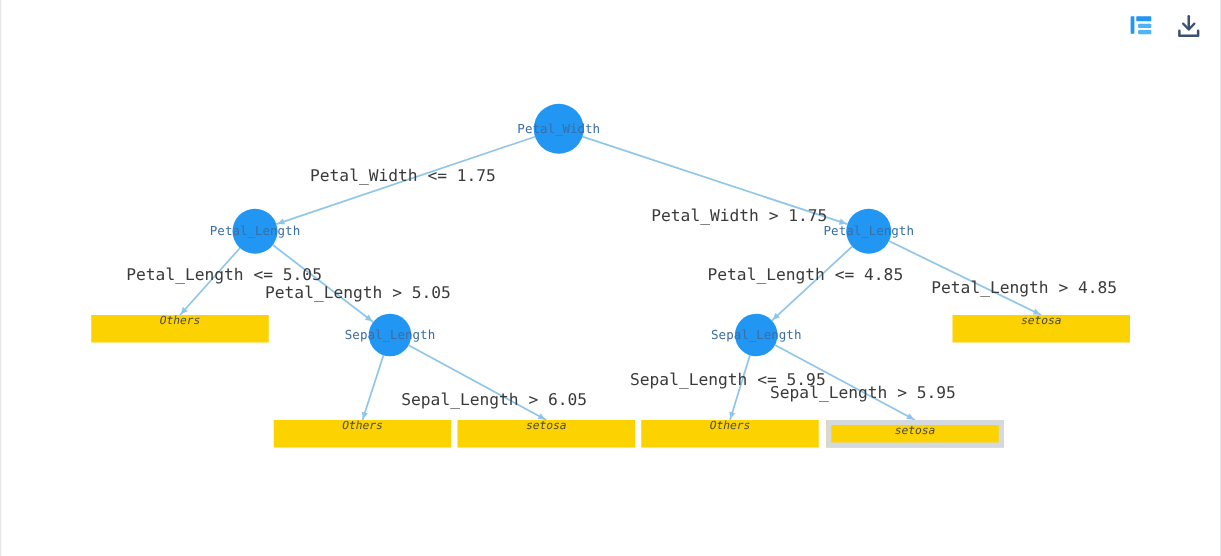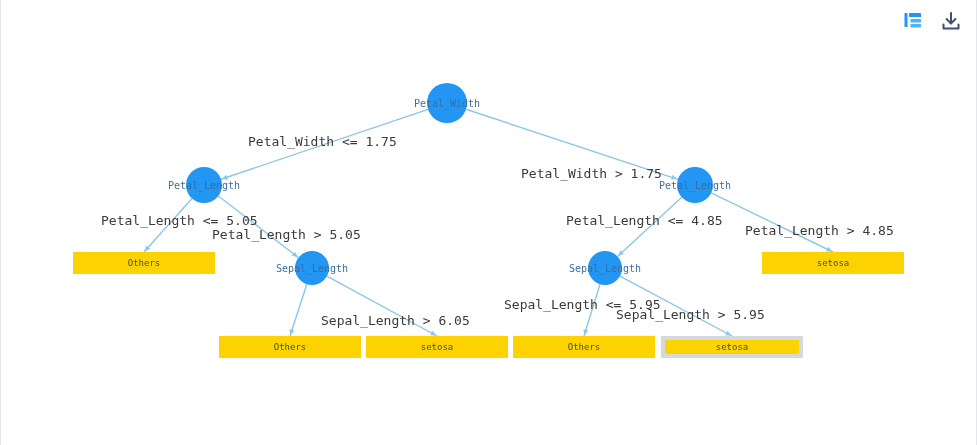--- a/index.html
+++ b/index.html
@@ -90,10 +90,11 @@
     position: absolute;
     background: #fcd200;
     display: flex;
-    align-items: center;
+    align-items: flex-start;
     justify-content: center;
     box-sizing: border-box;
     cursor: pointer;
+    font-style: italic;
   }
   .node-leaf .node-text {
     font-size: 9px;

